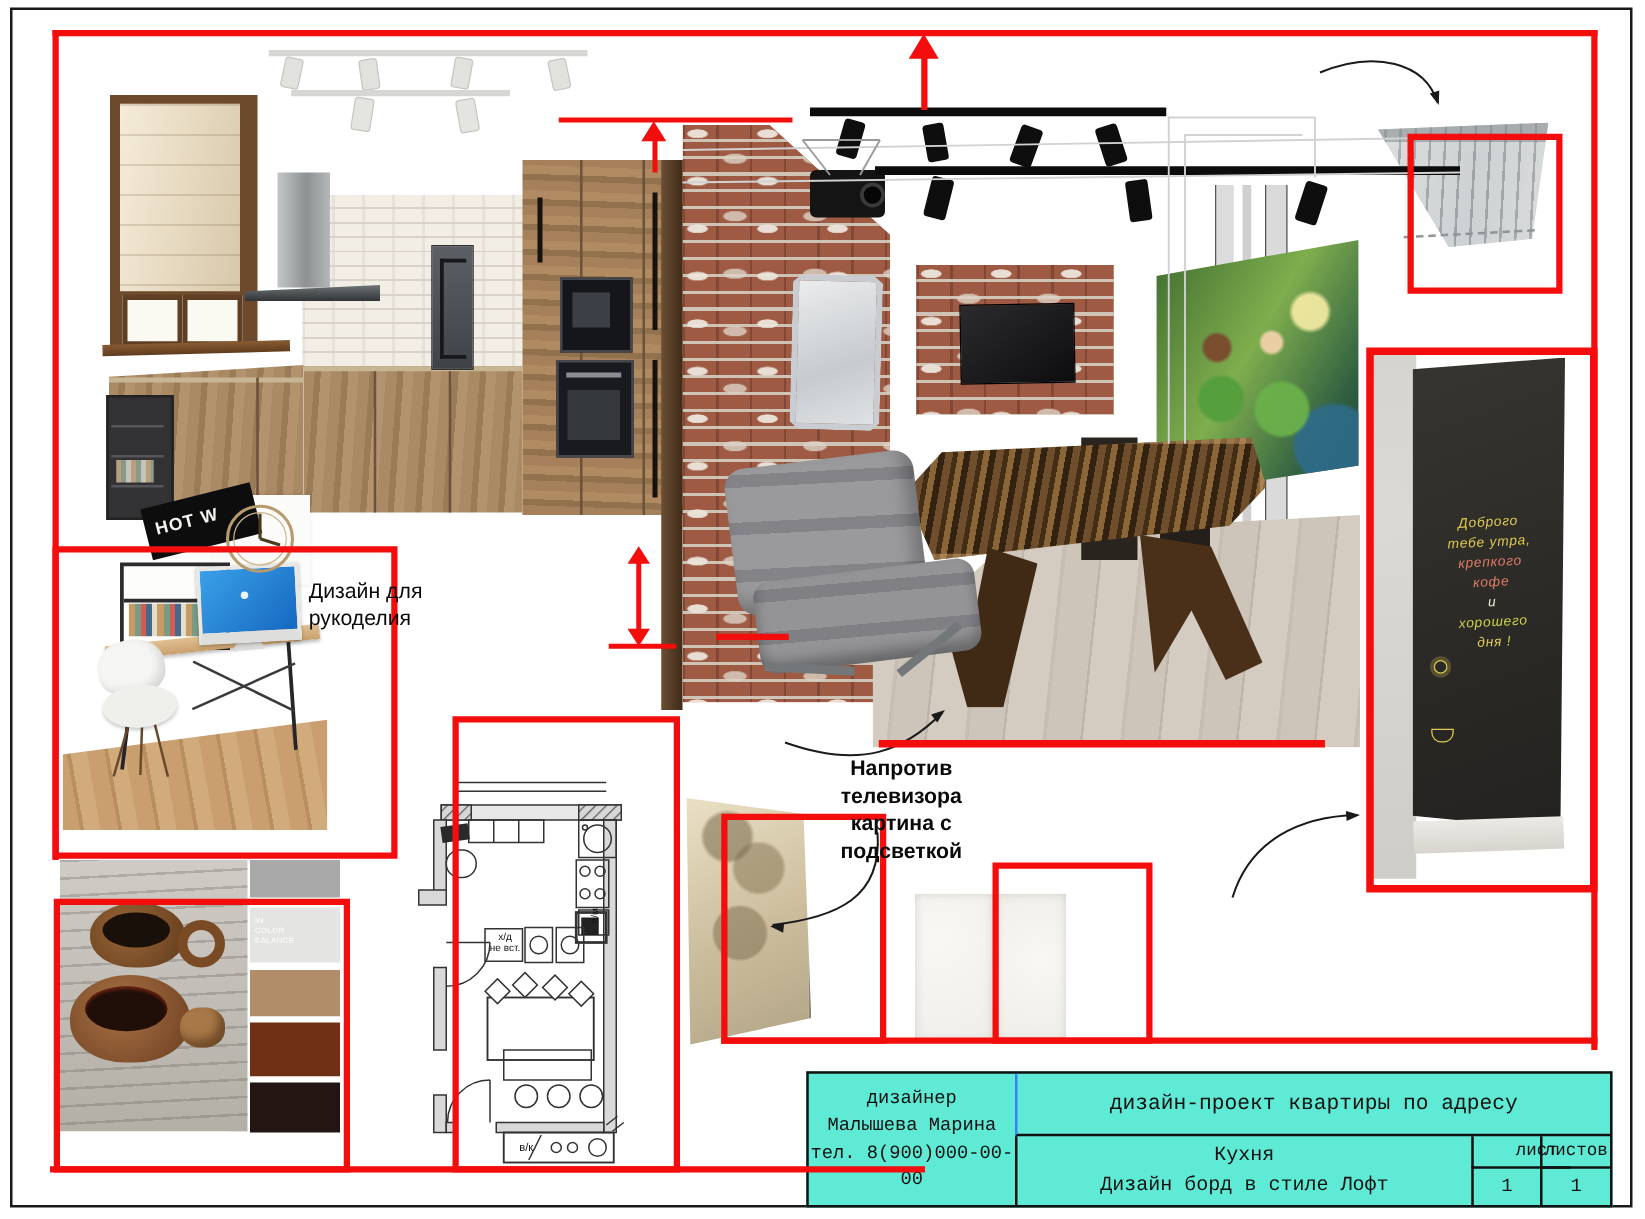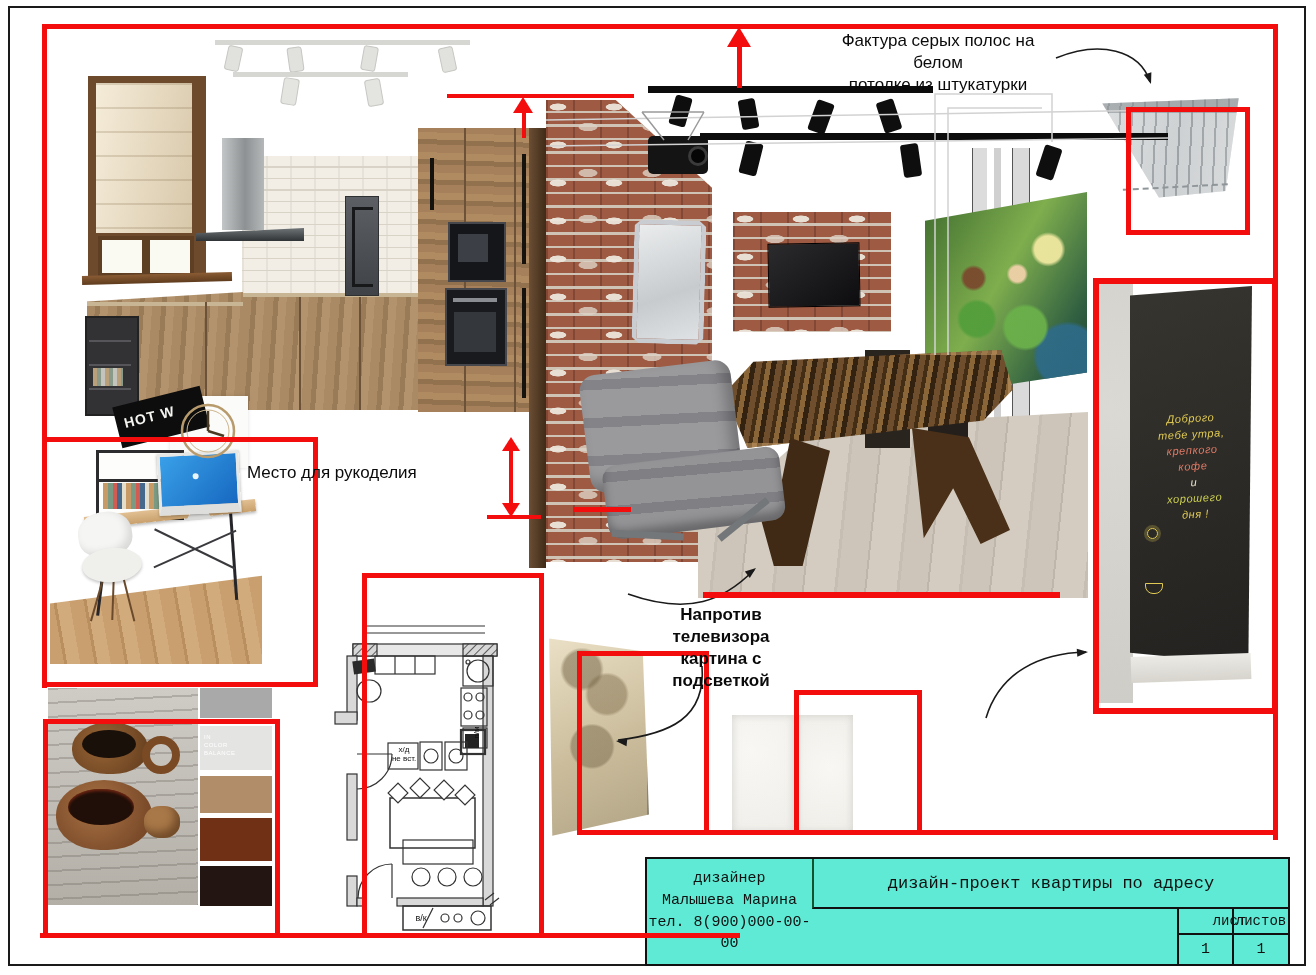--- a/index.html
+++ b/index.html
@@ -371,8 +371,6 @@
   <div class="abs tri" style="left:502px;top:503px;border-left:9px solid transparent;border-right:9px solid transparent;border-top:14px solid #f40d0d;"></div>
   <div class="abs red" style="left:487px;top:515px;width:54px;height:4px;"></div>
 
-  <div class="abs note pre" style="left:818px;top:30px;width:240px;">Фактура серых полос на белом
-потолке из штукатурки</div>
   <div class="abs note" style="left:247px;top:462px;width:170px;text-align:left;">Место для рукоделия</div>
   <div class="abs note pre" style="left:636px;top:604px;width:170px;font-weight:bold;">Напротив телевизора
 картина с подсветкой</div>

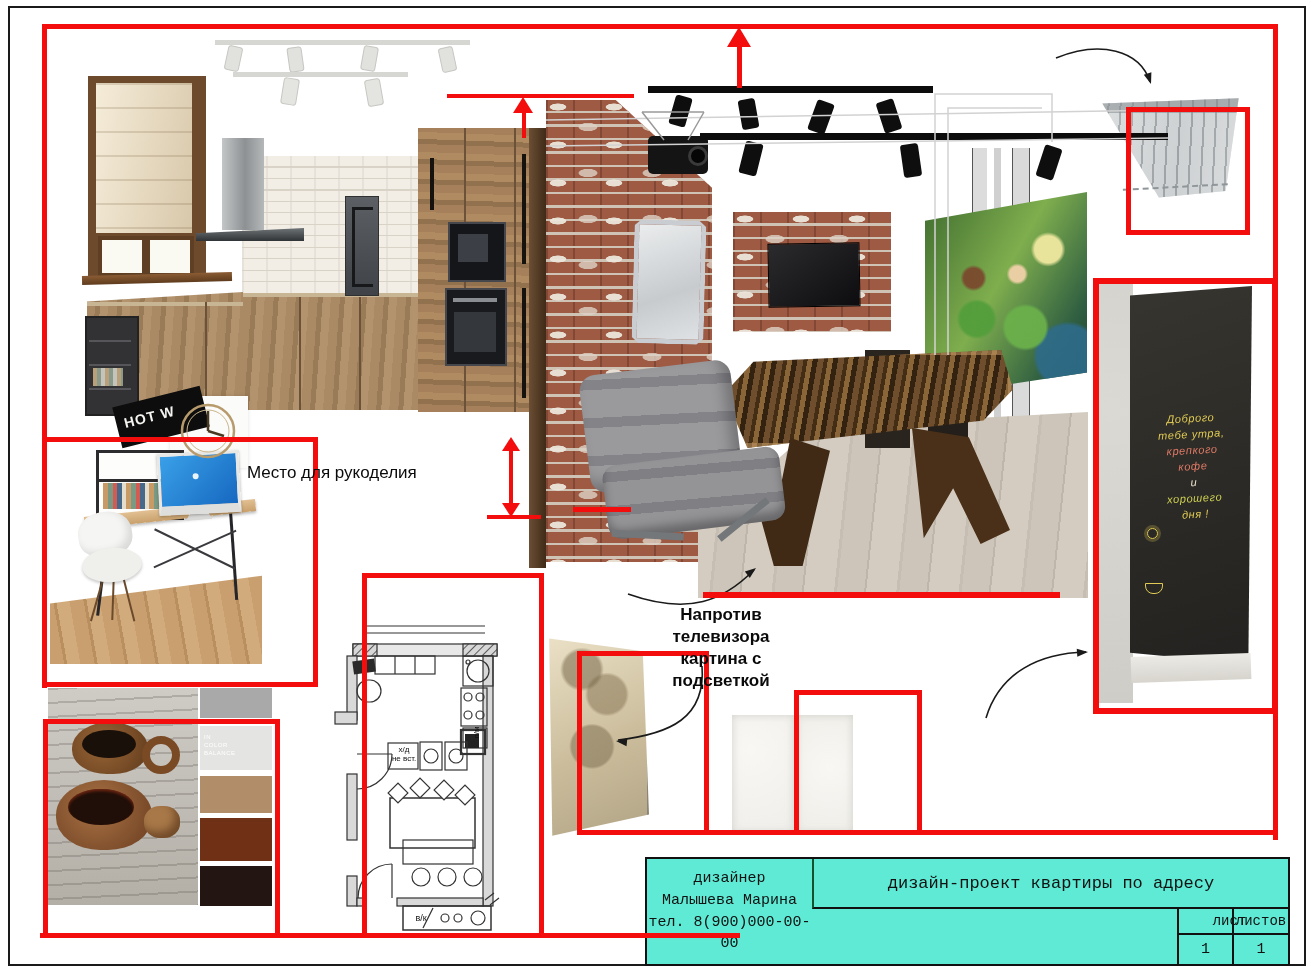--- a/index.html
+++ b/index.html
@@ -371,7 +371,7 @@
   <div class="abs tri" style="left:502px;top:503px;border-left:9px solid transparent;border-right:9px solid transparent;border-top:14px solid #f40d0d;"></div>
   <div class="abs red" style="left:487px;top:515px;width:54px;height:4px;"></div>
 
-  <div class="abs note" style="left:247px;top:462px;width:170px;text-align:left;">Место для рукоделия</div>
+  <div class="abs note" style="left:247px;top:462px;width:170px;text-align:left;">Дизайн для рукоделия</div>
   <div class="abs note pre" style="left:636px;top:604px;width:170px;font-weight:bold;">Напротив телевизора
 картина с подсветкой</div>
 

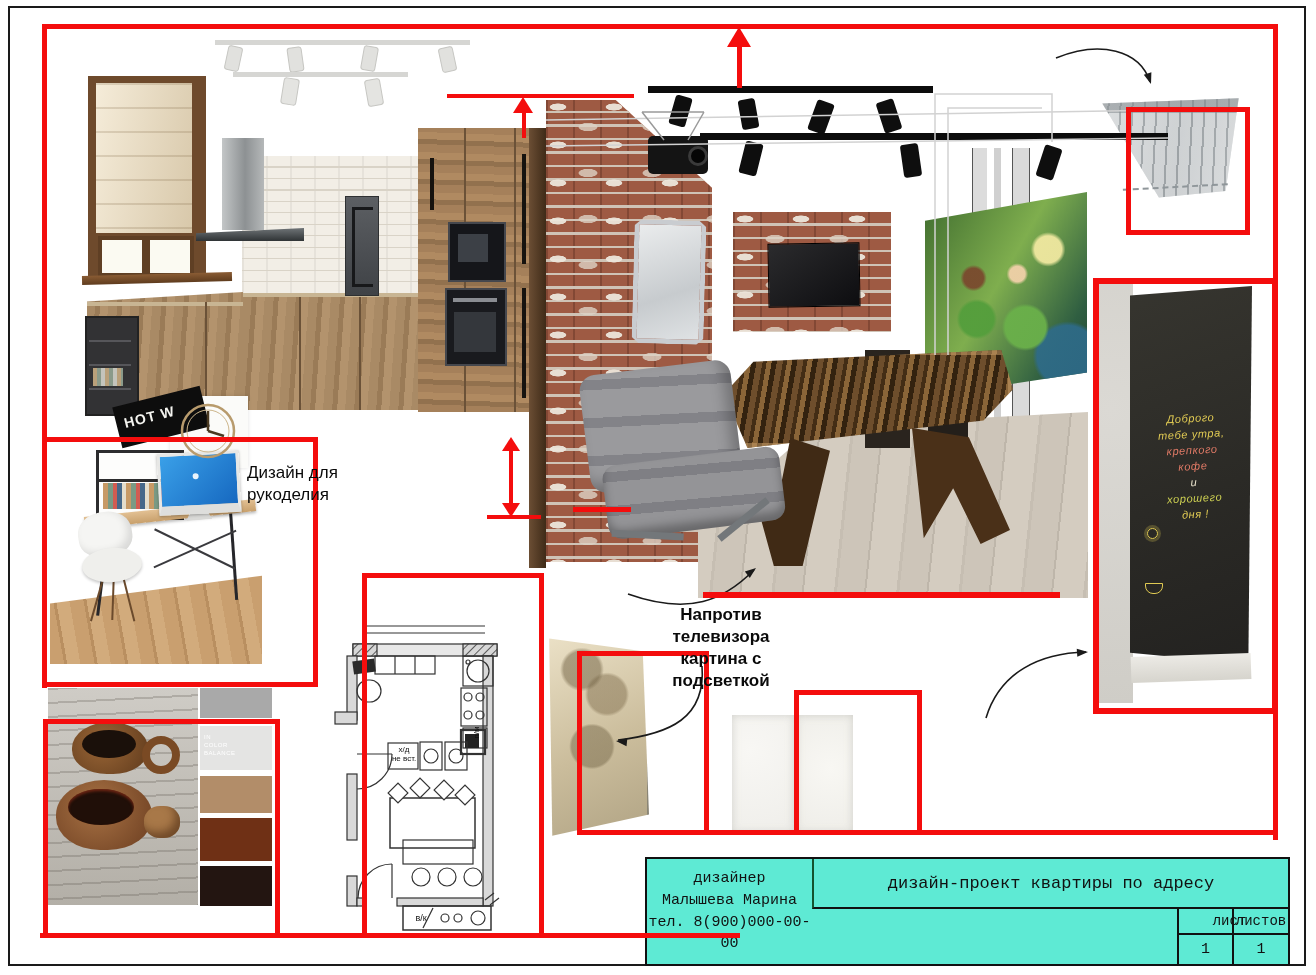--- a/index.html
+++ b/index.html
@@ -379,7 +379,7 @@
     <div class="tb-cell pre" style="left:0;top:0;width:165px;height:105px;line-height:1.45;">дизайнер
 Малышева Марина
 тел. 8(900)000-00-00</div>
-    <div class="tb-cell" style="left:165px;top:0;width:474px;height:48px;border-left:2px solid #14532d;border-bottom:2px solid #111;font-size:17px;">дизайн-проект квартиры по адресу</div>
+    <div class="tb-cell" style="left:165px;top:0;width:474px;height:48px;border-left:2px solid #3b82f6;border-bottom:2px solid #111;font-size:17px;">дизайн-проект квартиры по адресу</div>
     <div class="tb-cell" style="left:530px;top:50px;width:53px;height:24px;border-left:2px solid #111;border-bottom:2px solid #111;font-size:14px;padding-left:24px;">лист</div>
     <div class="tb-cell" style="left:530px;top:76px;width:53px;height:29px;border-left:2px solid #111;">1</div>
     <div class="tb-cell" style="left:585px;top:50px;width:54px;height:24px;border-left:2px solid #111;border-bottom:2px solid #111;font-size:14px;">листов</div>

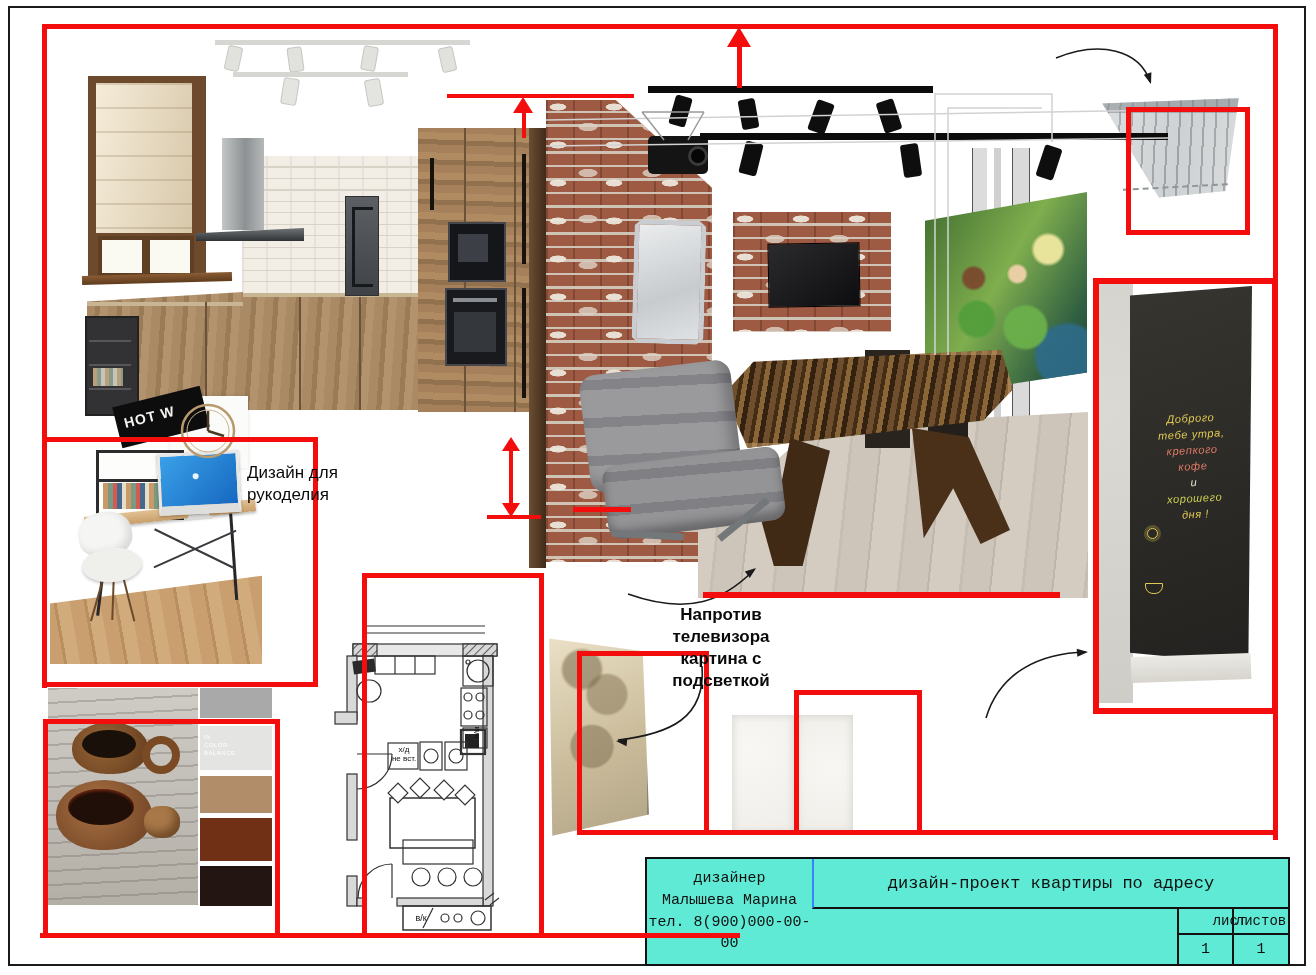--- a/index.html
+++ b/index.html
@@ -380,6 +380,8 @@
 Малышева Марина
 тел. 8(900)000-00-00</div>
     <div class="tb-cell" style="left:165px;top:0;width:474px;height:48px;border-left:2px solid #3b82f6;border-bottom:2px solid #111;font-size:17px;">дизайн-проект квартиры по адресу</div>
+    <div class="tb-cell pre" style="left:165px;top:50px;width:363px;height:55px;border-left:2px solid #111;font-size:16px;line-height:1.45;">Кухня
+Дизайн борд в стиле Лофт</div>
     <div class="tb-cell" style="left:530px;top:50px;width:53px;height:24px;border-left:2px solid #111;border-bottom:2px solid #111;font-size:14px;padding-left:24px;">лист</div>
     <div class="tb-cell" style="left:530px;top:76px;width:53px;height:29px;border-left:2px solid #111;">1</div>
     <div class="tb-cell" style="left:585px;top:50px;width:54px;height:24px;border-left:2px solid #111;border-bottom:2px solid #111;font-size:14px;">листов</div>

